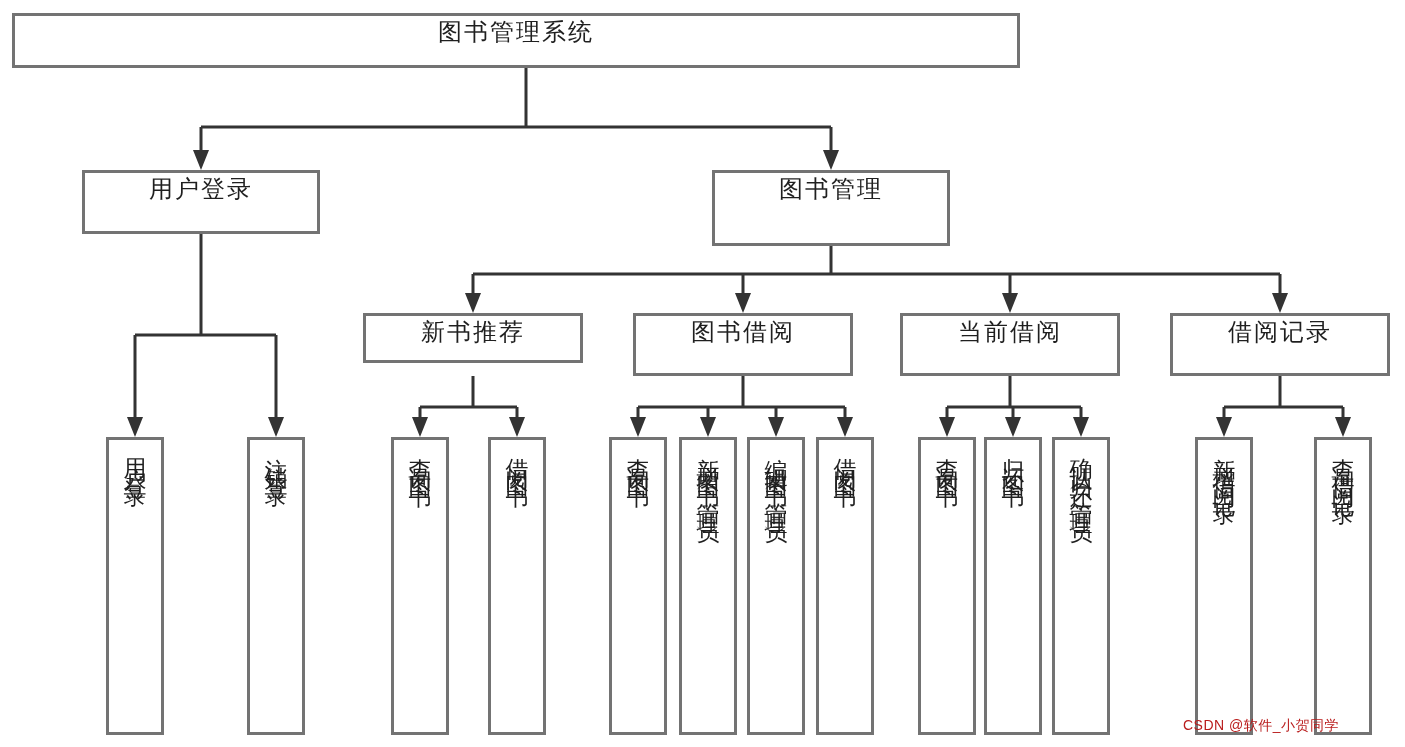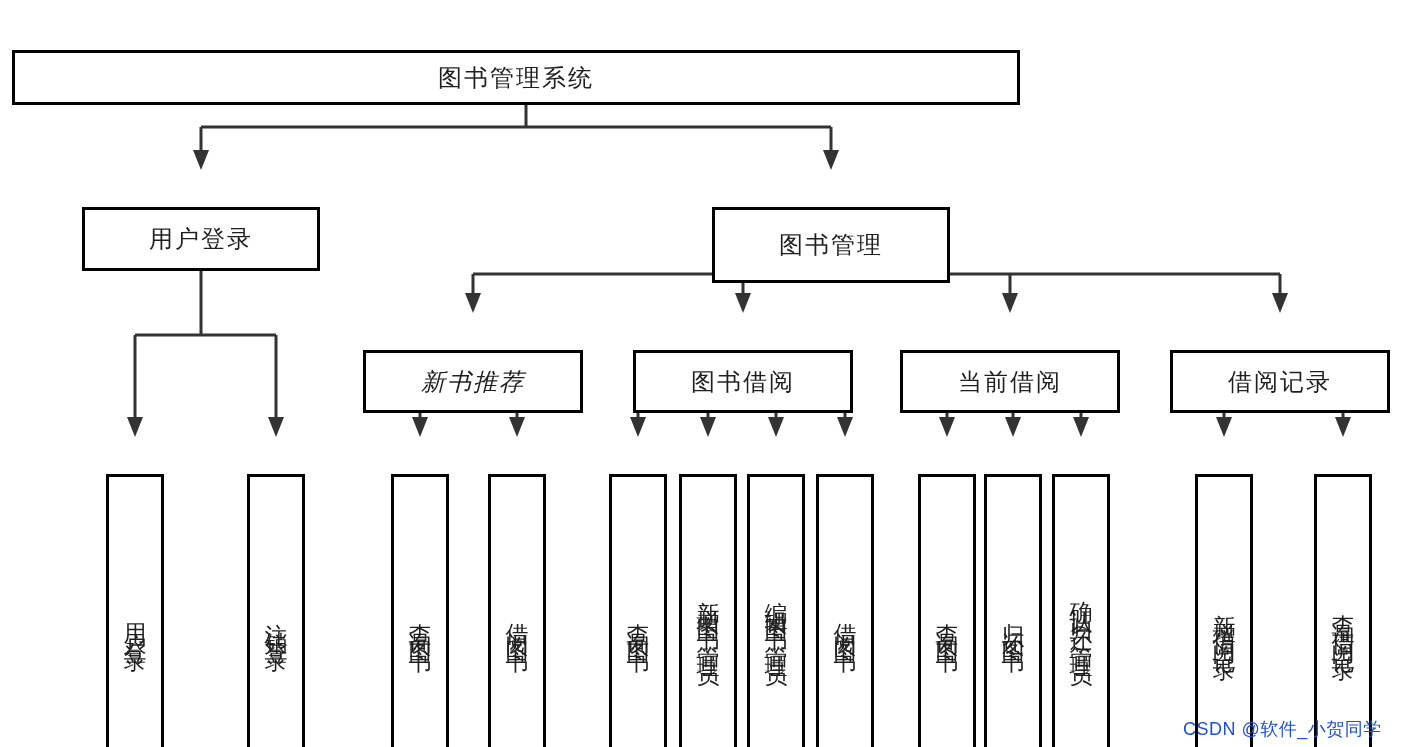--- a/index.html
+++ b/index.html
@@ -21,12 +21,11 @@
   .node {
     position: absolute;
     background: #ffffff;
-    border: 3px solid #000000;
+    border: 3px solid #737373;
     box-sizing: border-box;
     display: flex;
-    align-items: center;
+    align-items: flex-start;
     justify-content: center;
-    margin-top: 37px;
   }
   .node .hlabel {
     font-size: 24px;

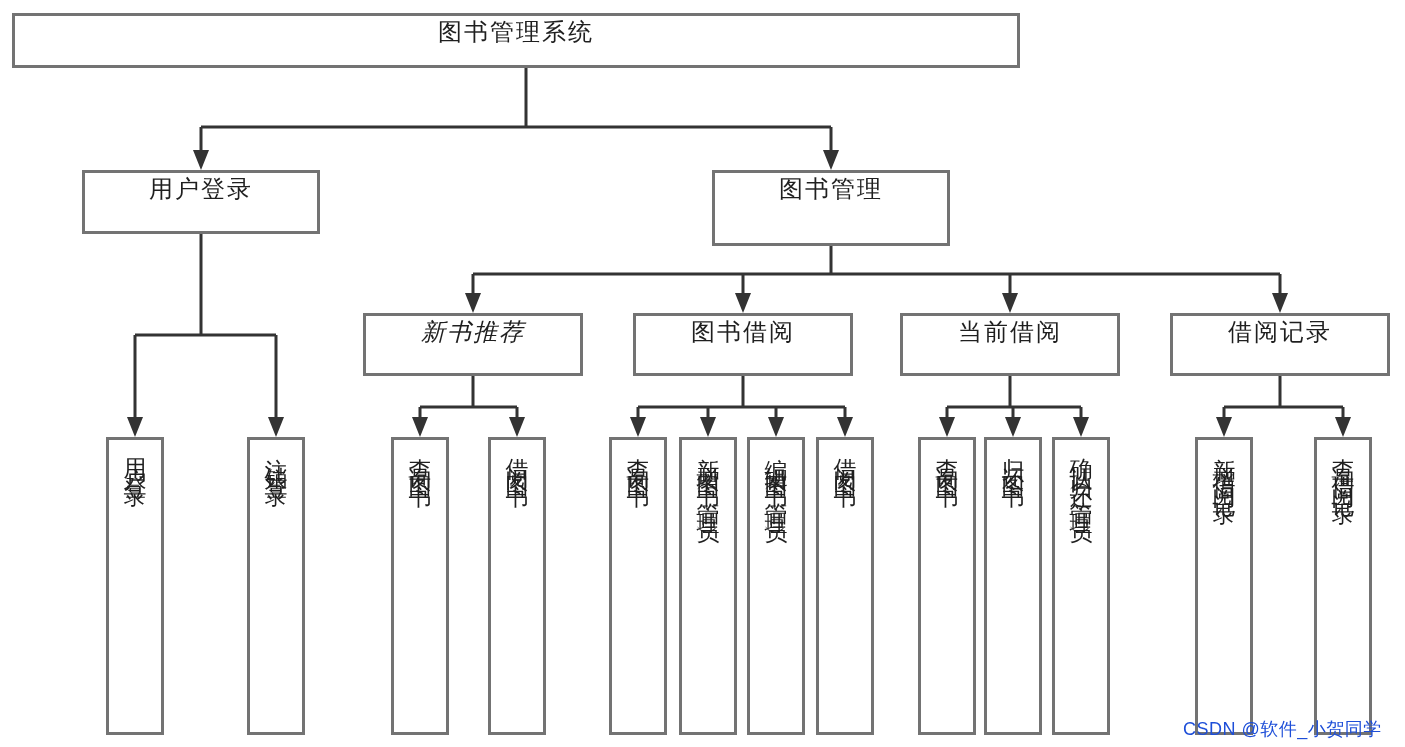--- a/index.html
+++ b/index.html
@@ -48,7 +48,7 @@
   .n-l2a  { left: 82px;  top: 170px; width: 238px;  height: 64px; }
   .n-l2b  { left: 712px; top: 170px; width: 238px;  height: 76px; }
   
-  .n-l3a  { left: 363px; top: 313px; width: 220px;  height: 63px; font-style: italic; }
+  .n-l3a  { left: 363px; top: 313px; width: 220px;  height: 50px; }
   .n-l3b  { left: 633px; top: 313px; width: 220px;  height: 63px; }
   .n-l3c  { left: 900px; top: 313px; width: 220px;  height: 63px; }
   .n-l3d  { left: 1170px;top: 313px; width: 220px;  height: 63px; }

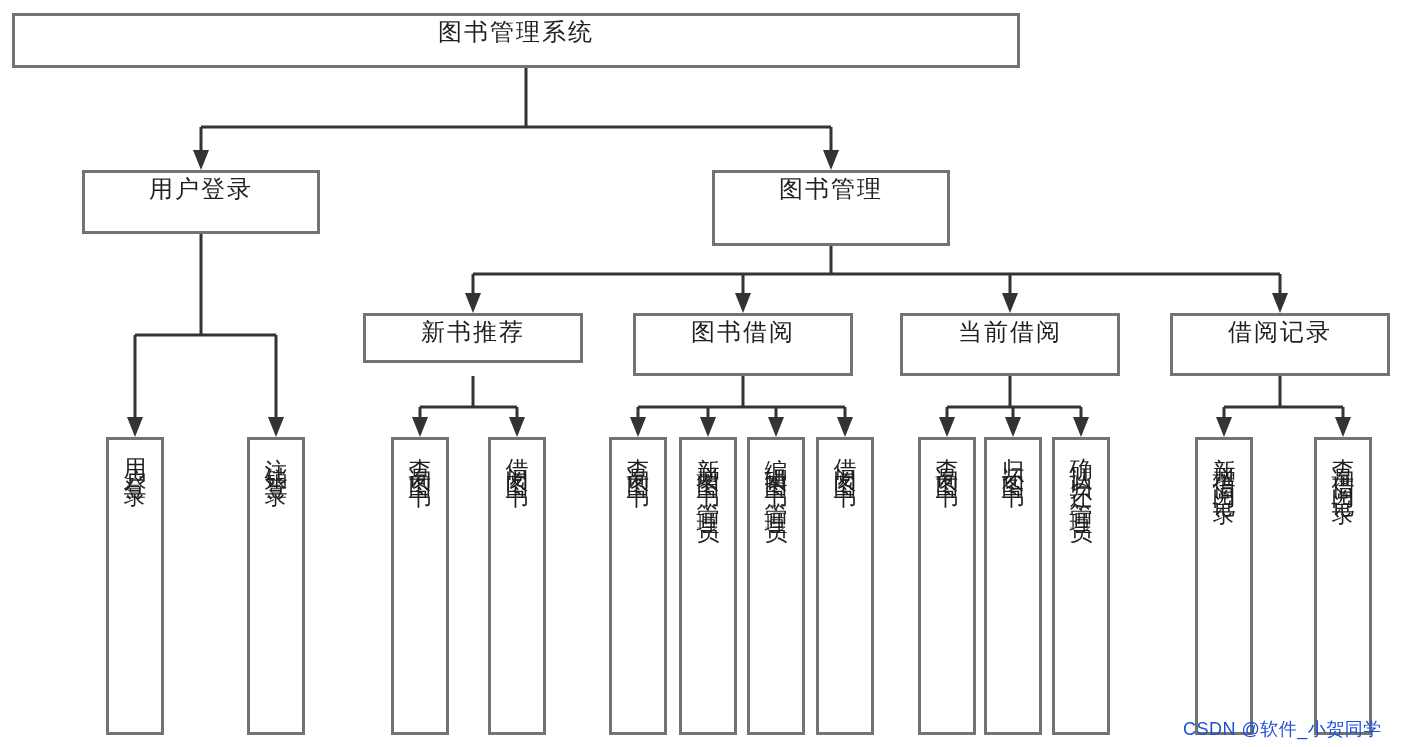--- a/index.html
+++ b/index.html
@@ -63,8 +63,8 @@
     position: absolute;
     left: 1183px;
     top: 717px;
-    font-size: 18px;
-    color: #1d4ed8;
+    font-size: 14px;
+    color: #b91c1c;
     letter-spacing: 0.5px;
     white-space: nowrap;
     z-index: 10;

